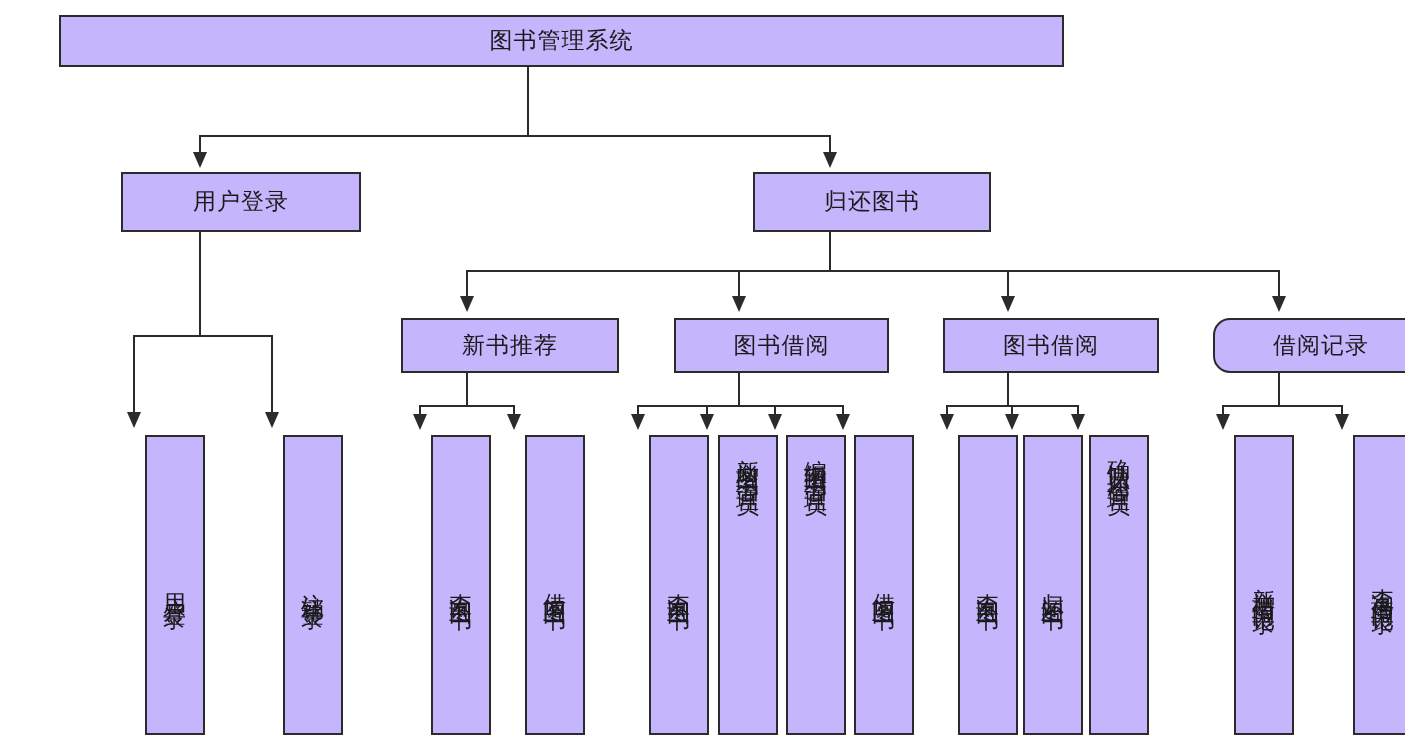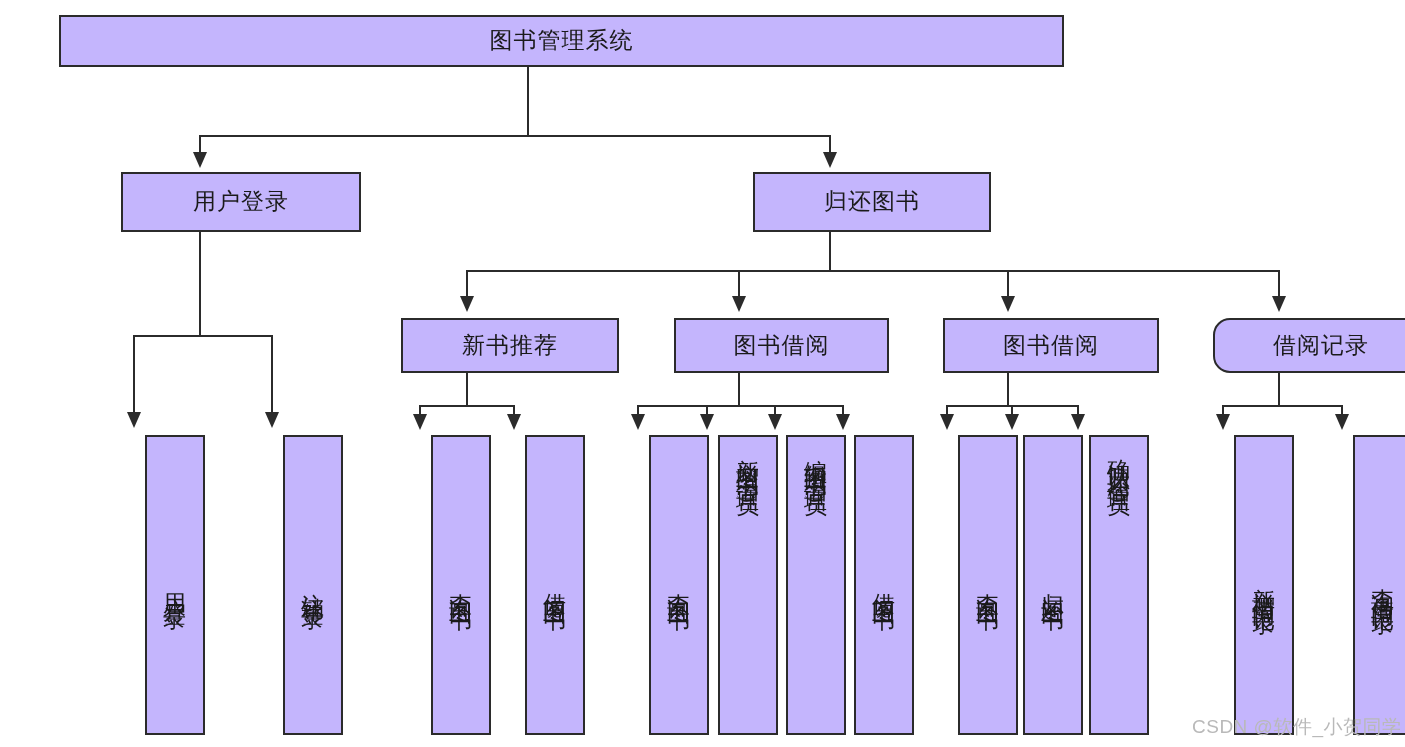--- a/index.html
+++ b/index.html
@@ -206,7 +206,6 @@
     <span>查询借阅记录</span>
   </div>
 
-  <div id="watermark" style="left:1192px; top:714px;">CSDN @软件_小贺同学</div>
 
 </div>
 

